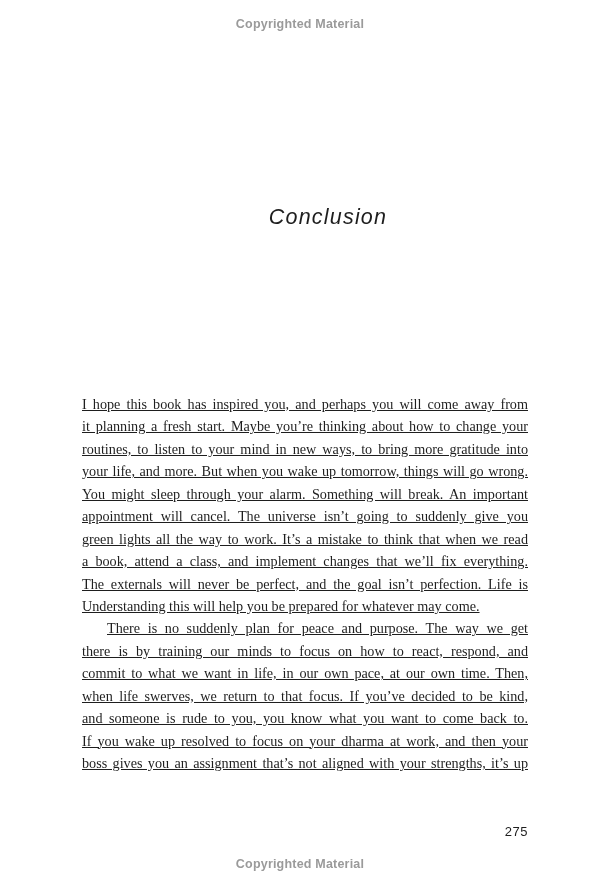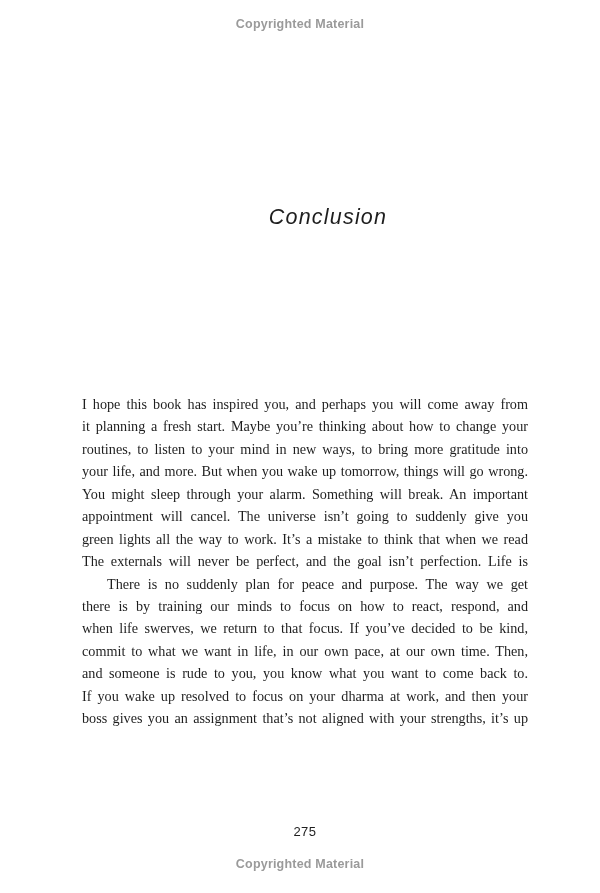--- a/index.html
+++ b/index.html
@@ -53,6 +53,7 @@
     font-size: 14.2px;
     line-height: 22.45px;
     color: var(--ink, #1e1e1e);
+    text-decoration: underline;
   }
   .line {
     white-space: nowrap;

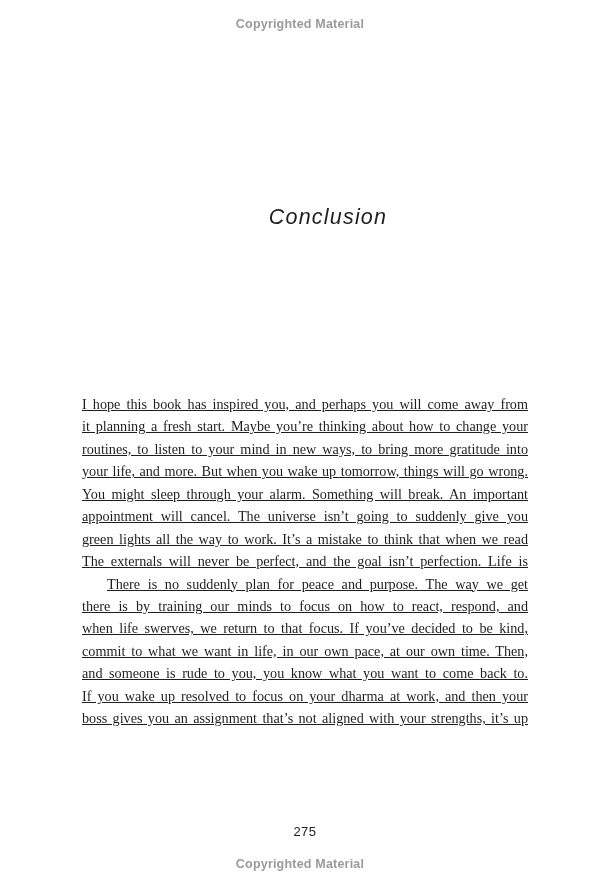--- a/index.html
+++ b/index.html
@@ -99,6 +99,7 @@
       <div class="line j">You might sleep through your alarm. Something will break. An important</div>
       <div class="line j">appointment will cancel. The universe isn’t going to suddenly give you</div>
       <div class="line j">green lights all the way to work. It’s a mistake to think that when we read</div>
+      <div class="line j">a book, attend a class, and implement changes that we’ll fix everything.</div>
       <div class="line j">The externals will never be perfect, and the goal isn’t perfection. Life is</div>
     </div>
 

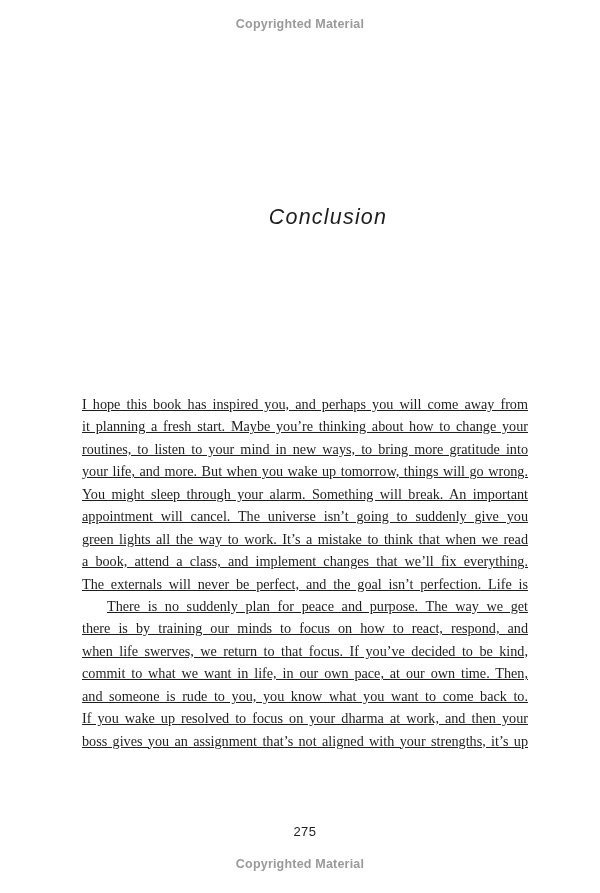--- a/index.html
+++ b/index.html
@@ -101,6 +101,7 @@
       <div class="line j">green lights all the way to work. It’s a mistake to think that when we read</div>
       <div class="line j">a book, attend a class, and implement changes that we’ll fix everything.</div>
       <div class="line j">The externals will never be perfect, and the goal isn’t perfection. Life is</div>
+      <div class="line">Understanding this will help you be prepared for whatever may come.</div>
     </div>
 
     <div>

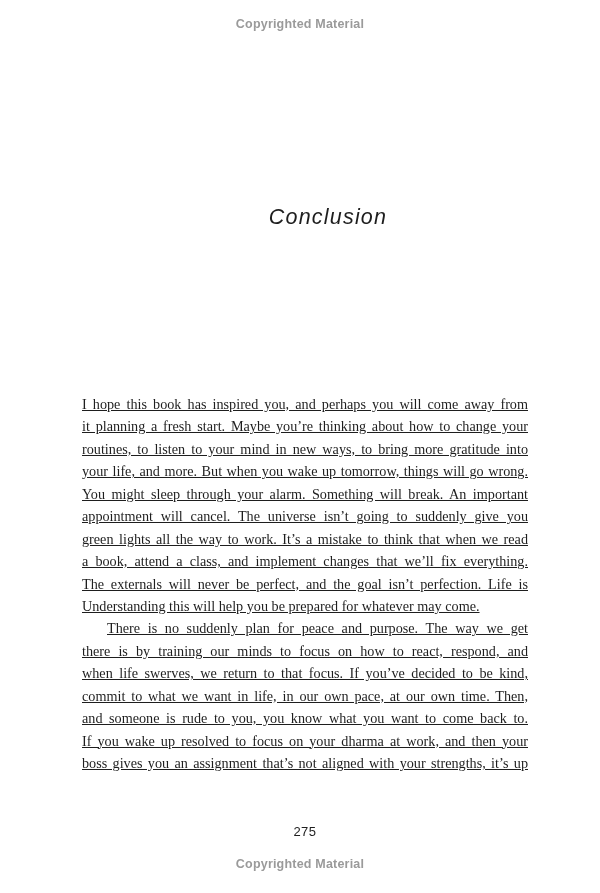--- a/index.html
+++ b/index.html
@@ -107,8 +107,8 @@
     <div>
       <div class="line j indent">There is no suddenly plan for peace and purpose. The way we get</div>
       <div class="line j">there is by training our minds to focus on how to react, respond, and</div>
+      <div class="line j">commit to what we want in life, in our own pace, at our own time. Then,</div>
       <div class="line j">when life swerves, we return to that focus. If you’ve decided to be kind,</div>
-      <div class="line j">commit to what we want in life, in our own pace, at our own time. Then,</div>
       <div class="line j">and someone is rude to you, you know what you want to come back to.</div>
       <div class="line j">If you wake up resolved to focus on your dharma at work, and then your</div>
       <div class="line j">boss gives you an assignment that’s not aligned with your strengths, it’s up</div>

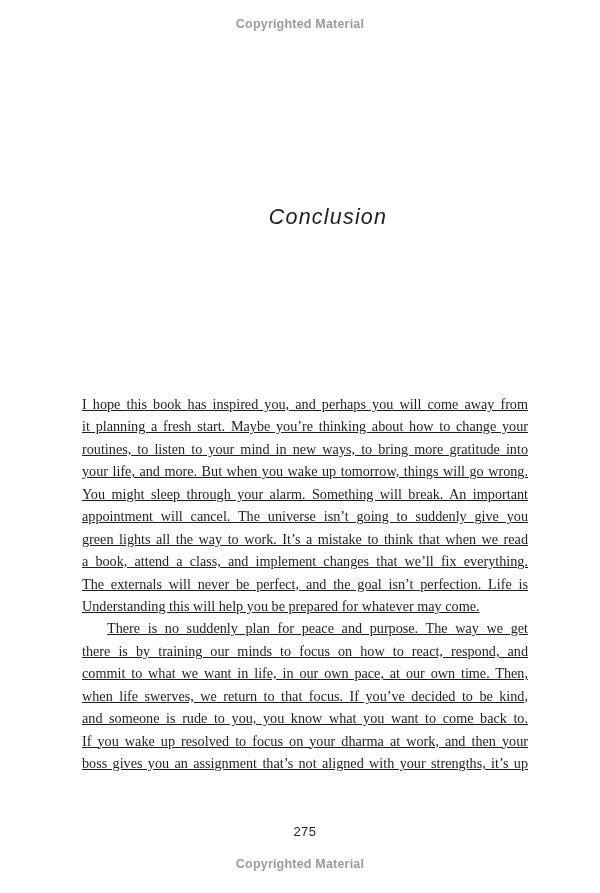--- a/index.html
+++ b/index.html
@@ -73,7 +73,7 @@
     top: 824px;
     left: 82px;
     width: 446px;
-    text-align: center;
+    text-align: right;
     font-family: "Liberation Sans", sans-serif;
     font-size: 13px;
     letter-spacing: 0.5px;

